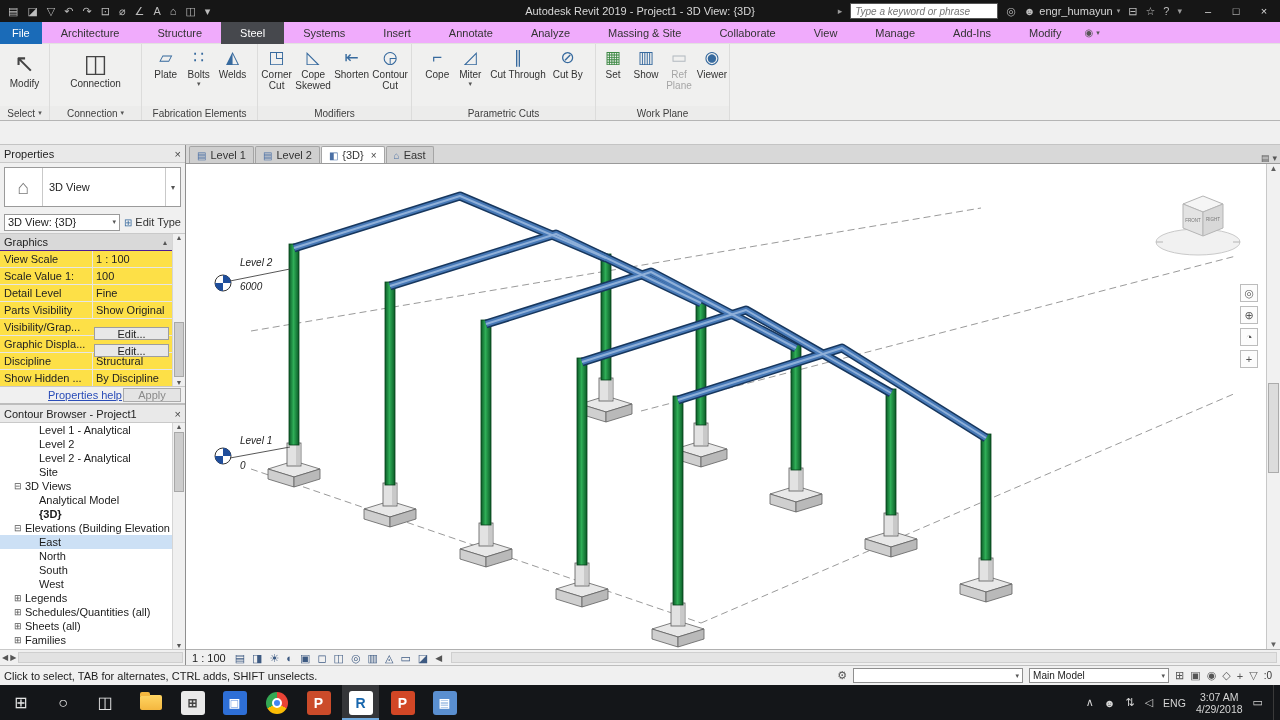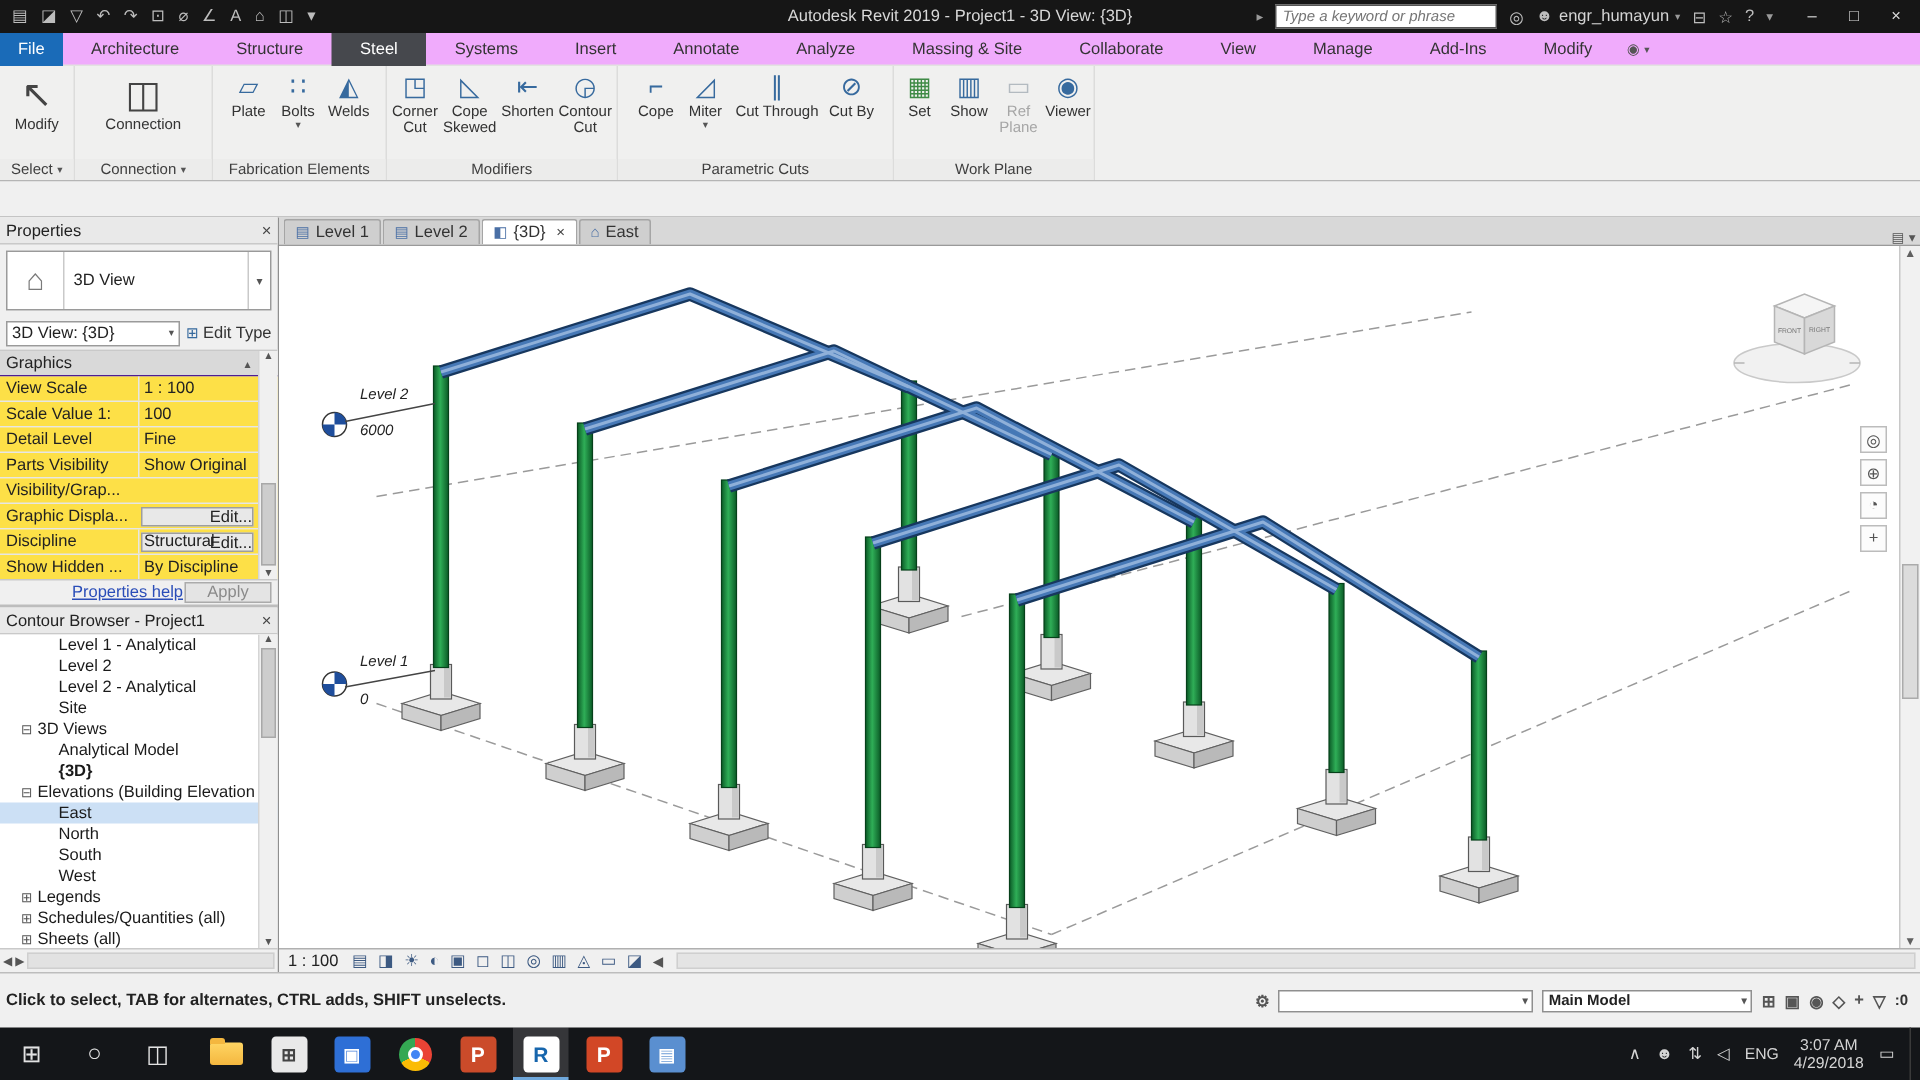--- a/index.html
+++ b/index.html
@@ -75,7 +75,7 @@
   .prow{display:flex;height:17px;line-height:16px;font-size:11px;border-bottom:1px solid #e6e6e6;background:#fde047;}
   .plabel{width:92px;padding-left:4px;color:#222;overflow:hidden;white-space:nowrap;flex:none;}
   .pvalue{flex:1;border-left:1px solid #e6e6e6;padding-left:3px;color:#222;overflow:hidden;white-space:nowrap;margin-right:13px;}
-  .btnrow .pvalue{background:#e8e8e8;border:1px solid #9e9e9e;text-align:right;margin:19px 16px 1px 2px;height:13px;line-height:12px;padding:0;}
+  .btnrow .pvalue{background:#e8e8e8;border:1px solid #9e9e9e;text-align:center;margin:8px 16px 1px 2px;height:13px;line-height:12px;padding:0;}
   .vscroll-generic{position:absolute;right:0;top:0;bottom:0;width:13px;background:#f0f0f0;border-left:1px solid #d5d5d5;display:flex;flex-direction:column;align-items:center;font-size:7px;color:#555;}
   .vscroll-generic .track{flex:1;width:100%;position:relative;}
   .vscroll-generic .thumb{position:absolute;left:1px;right:1px;background:#cdcdcd;border:1px solid #a8a8a8;}

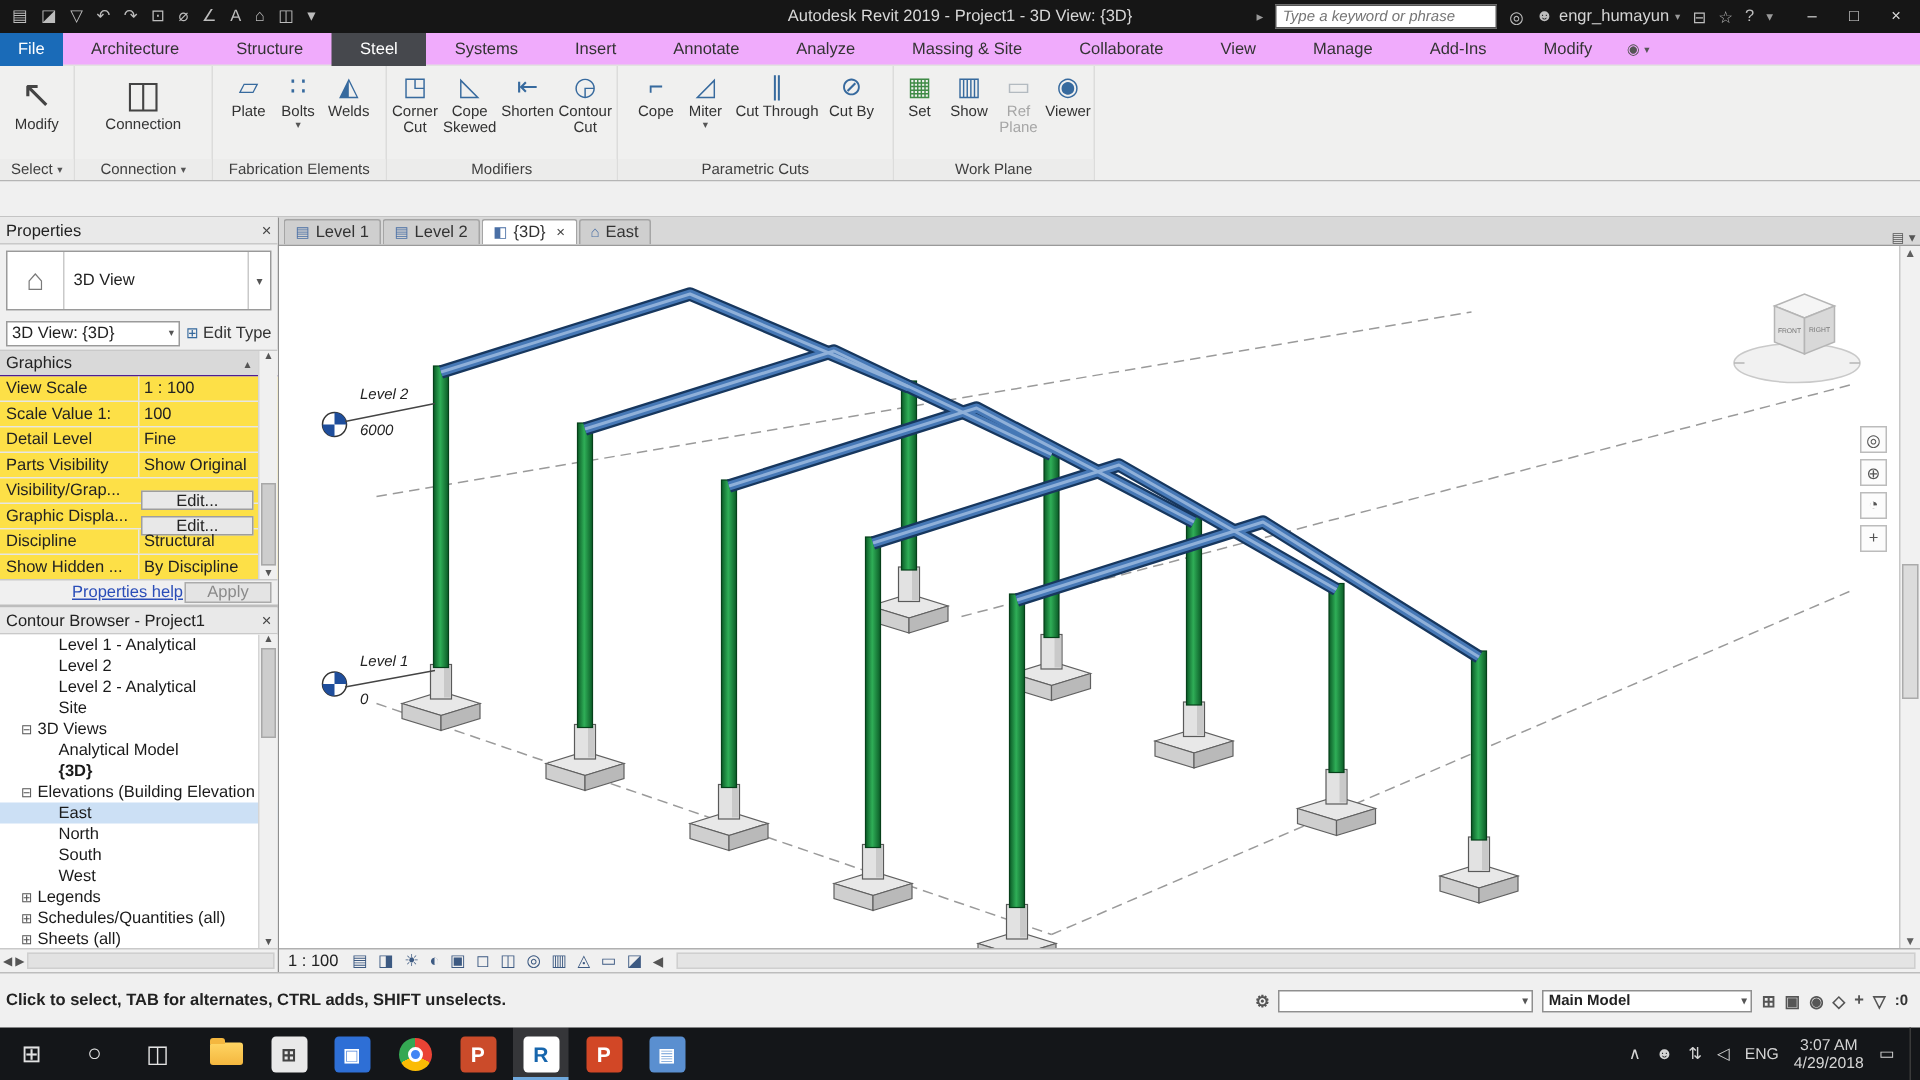--- a/index.html
+++ b/index.html
@@ -123,7 +123,7 @@
   .vb-track{flex:1;height:11px;background:#e4e4e4;border:1px solid #cfcfcf;margin:0 3px 0 2px;}
 
   
-  .statusbar{height:37px;background:#f0f0f0;border-top:1px solid #bdbdbd;display:flex;align-items:center;flex:none;font-weight:bold;}
+  .statusbar{height:20px;background:#f0f0f0;border-top:1px solid #bdbdbd;display:flex;align-items:center;flex:none;}
   .sb-msg{flex:1;font-size:11px;color:#222;padding-left:4px;white-space:nowrap;overflow:hidden;}
   .sb-right{display:flex;align-items:center;gap:6px;padding-right:8px;}
   .sb-icon{font-size:11px;color:#555;}

